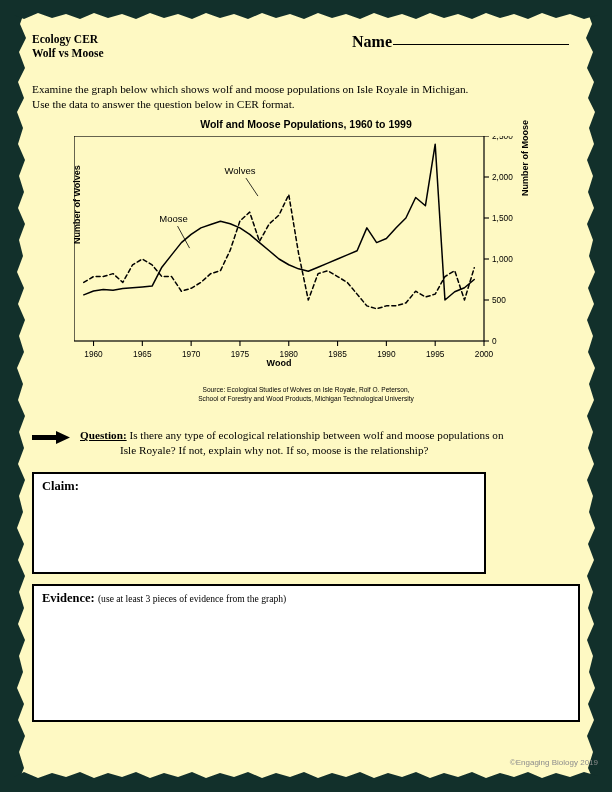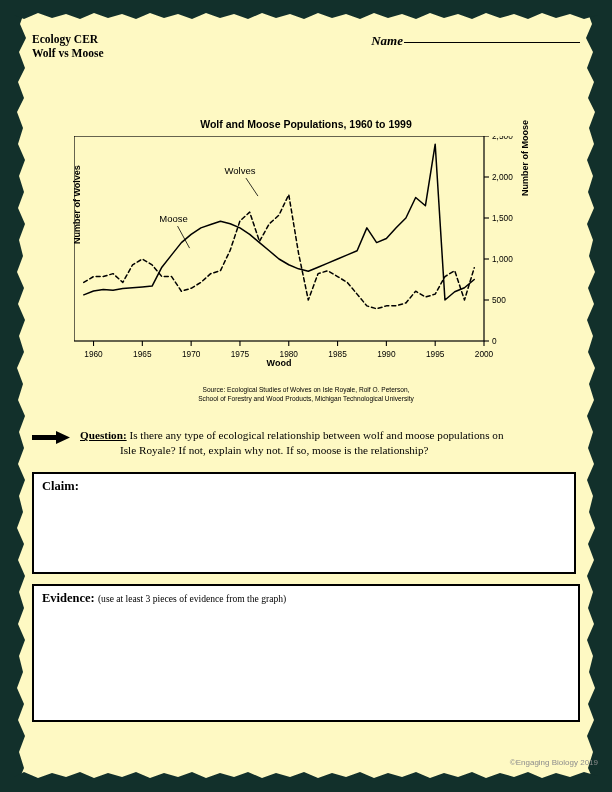--- a/index.html
+++ b/index.html
@@ -38,7 +38,7 @@
   #title-block{position:absolute;left:0;top:0;font-weight:bold;font-size:11.5px;line-height:14px;}
   #title-l1{display:block;}
   #title-l2{display:block;}
-  #name-block{position:absolute;right:0;top:1px;font-weight:bold;font-size:13px;white-space:nowrap;font-style:italic;}
+  #name-block{position:absolute;right:11px;top:1px;font-weight:bold;font-size:16px;white-space:nowrap;}
   #name-rule{display:inline-block;width:176px;border-bottom:1.3px solid #000;vertical-align:2px;margin-left:1px;}
 
   

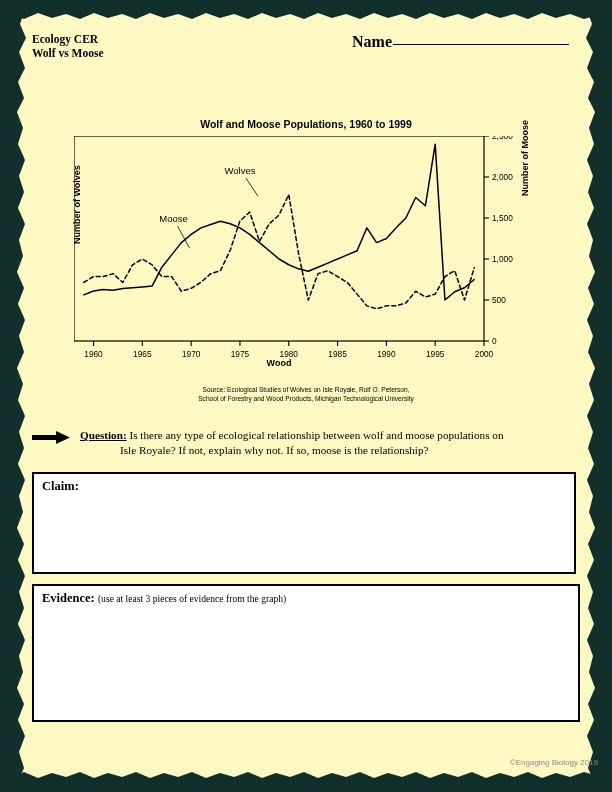--- a/index.html
+++ b/index.html
@@ -159,6 +159,10 @@
       </div>
     </div>
 
+    <div id="instructions">
+      <span>Examine the graph below which shows wolf and moose populations on Isle Royale in Michigan.</span>
+      <span>Use the data to answer the question below in CER format.</span>
+    </div>
 
     <div id="figure">
       <div id="chart-title">Wolf and Moose Populations, 1960 to 1999</div>

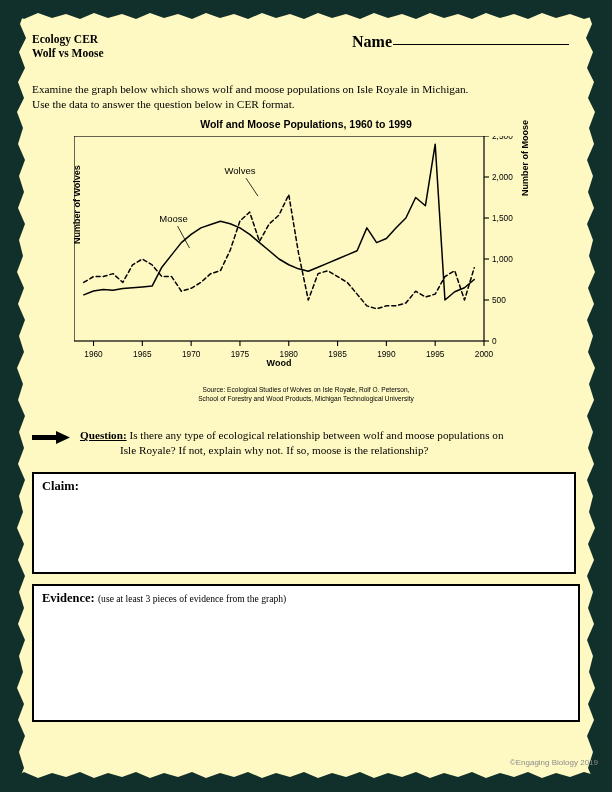--- a/index.html
+++ b/index.html
@@ -94,7 +94,7 @@
 
   
   .ansbox{position:absolute;left:18px;border:2px solid #000;background:#fff;box-sizing:border-box;}
-  #claim-box{top:462px;width:544px;height:102px;}
+  #claim-box{top:462px;width:454px;height:102px;}
   #evidence-box{top:574px;width:548px;height:138px;}
   .ansbox .bx-head{position:absolute;left:8px;top:5px;font-size:12.5px;white-space:nowrap;}
   .bx-title{font-weight:bold;}

